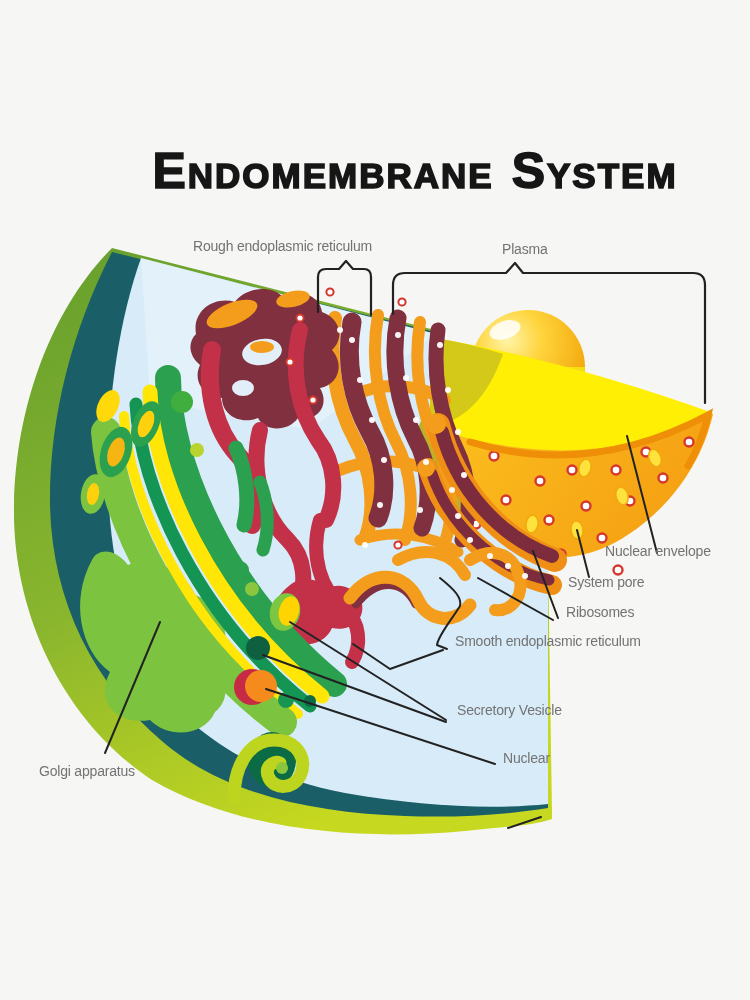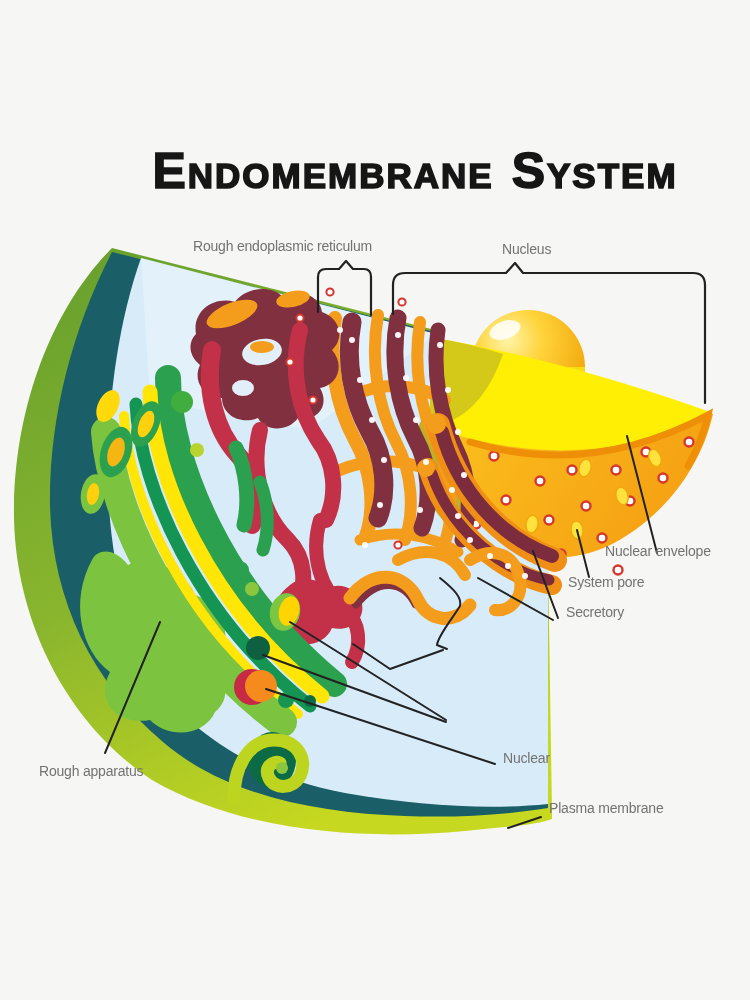--- a/index.html
+++ b/index.html
@@ -257,7 +257,7 @@
   </div>
 
   <div class="lbl" style="left:193px;top:239px">Rough endoplasmic reticulum</div>
-  <div class="lbl" style="left:502px;top:242px">Nucleus</div>
+  <div class="lbl" style="left:502px;top:242px">Plasma</div>
   <div class="lbl" style="left:605px;top:544px">Nuclear envelope</div>
   <div class="lbl" style="left:568px;top:575px">System pore</div>
   <div class="lbl" style="left:566px;top:605px">Secretory</div>

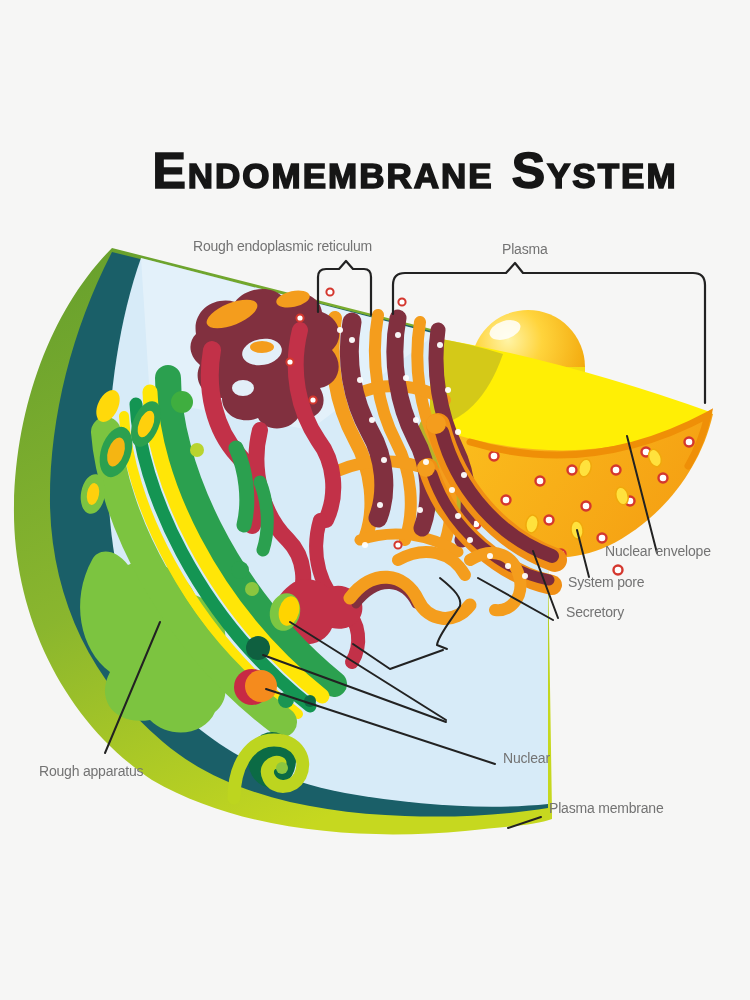--- a/index.html
+++ b/index.html
@@ -260,7 +260,7 @@
   <div class="lbl" style="left:502px;top:242px">Plasma</div>
   <div class="lbl" style="left:605px;top:544px">Nuclear envelope</div>
   <div class="lbl" style="left:568px;top:575px">System pore</div>
-  <div class="lbl" style="left:566px;top:605px">Secretory</div>
+  <div class="lbl" style="left:566px;top:605px">Ribosomes</div>
   <div class="lbl" style="left:503px;top:751px">Nuclear</div>
   <div class="lbl" style="left:549px;top:801px">Plasma membrane</div>
   <div class="lbl" style="left:39px;top:764px">Rough apparatus</div>

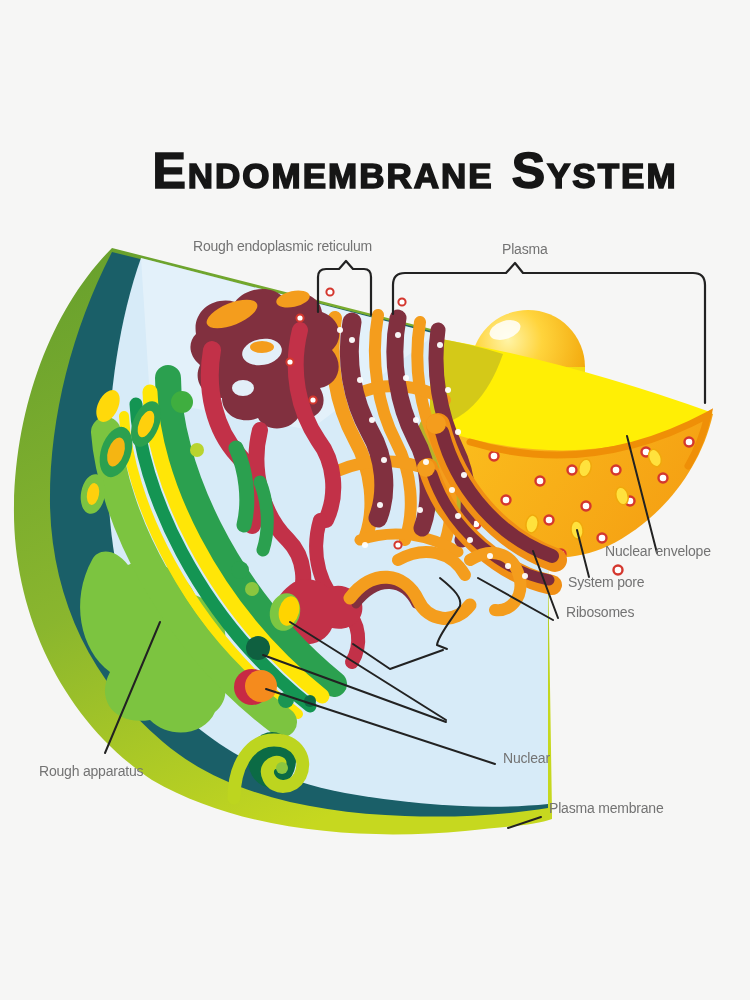--- a/index.html
+++ b/index.html
@@ -261,6 +261,7 @@
   <div class="lbl" style="left:605px;top:544px">Nuclear envelope</div>
   <div class="lbl" style="left:568px;top:575px">System pore</div>
   <div class="lbl" style="left:566px;top:605px">Ribosomes</div>
+  <div class="lbl" style="left:455px;top:634px">Smooth endoplasmic reticulum</div>
   <div class="lbl" style="left:503px;top:751px">Nuclear</div>
   <div class="lbl" style="left:549px;top:801px">Plasma membrane</div>
   <div class="lbl" style="left:39px;top:764px">Rough apparatus</div>

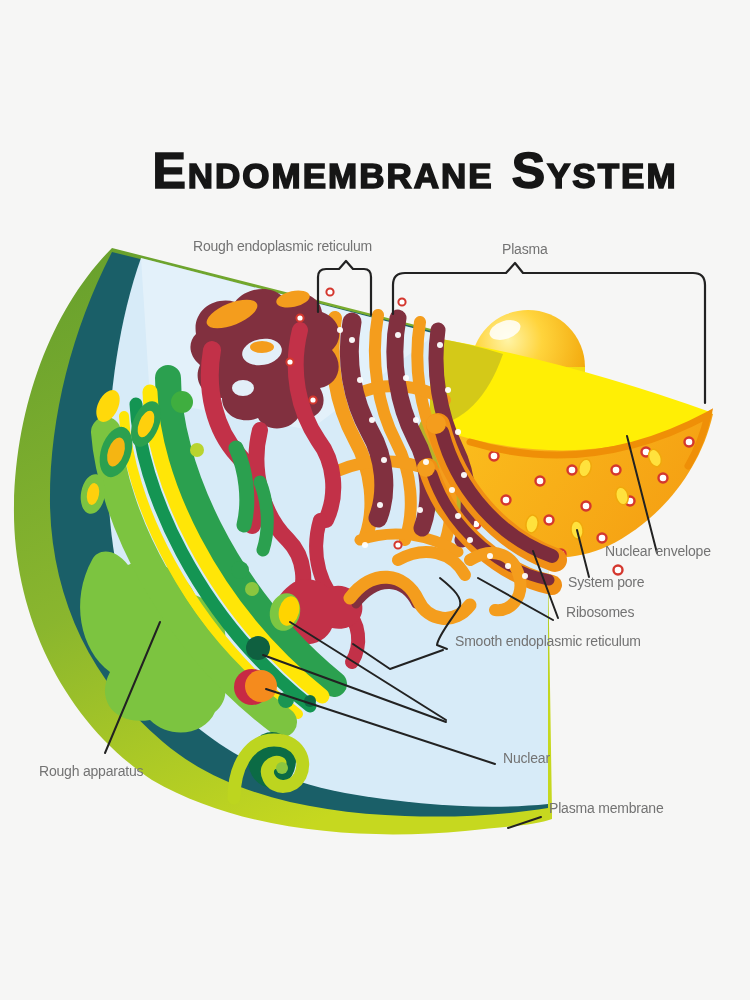--- a/index.html
+++ b/index.html
@@ -262,6 +262,7 @@
   <div class="lbl" style="left:568px;top:575px">System pore</div>
   <div class="lbl" style="left:566px;top:605px">Ribosomes</div>
   <div class="lbl" style="left:455px;top:634px">Smooth endoplasmic reticulum</div>
+  <div class="lbl" style="left:457px;top:703px">Secretory Vesicle</div>
   <div class="lbl" style="left:503px;top:751px">Nuclear</div>
   <div class="lbl" style="left:549px;top:801px">Plasma membrane</div>
   <div class="lbl" style="left:39px;top:764px">Rough apparatus</div>

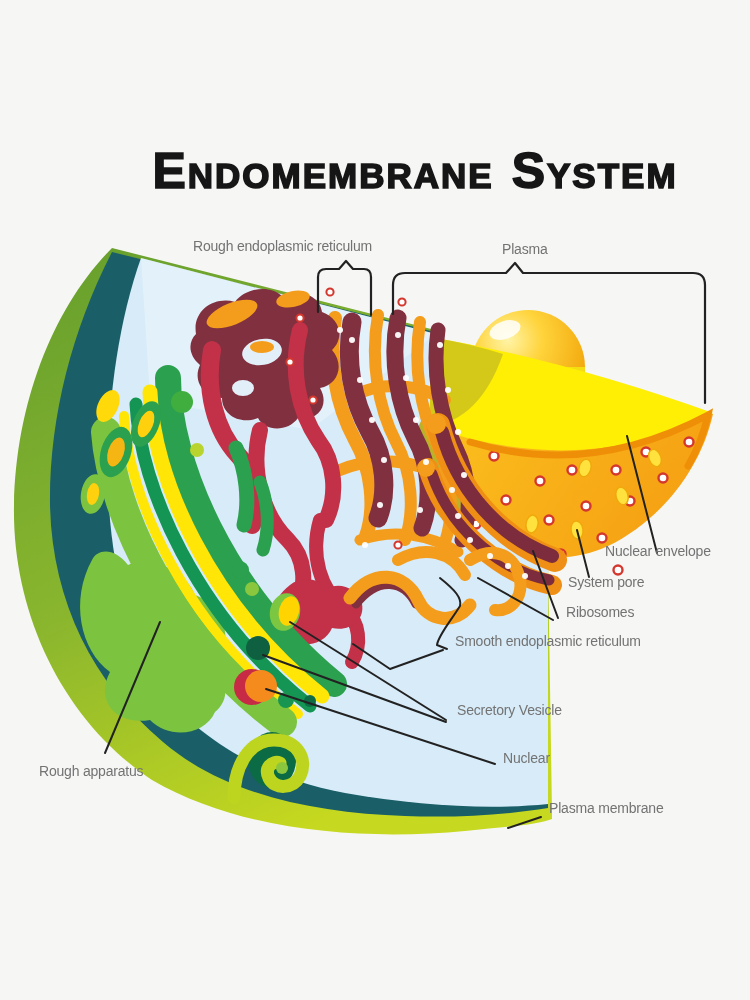--- a/index.html
+++ b/index.html
@@ -265,7 +265,7 @@
   <div class="lbl" style="left:457px;top:703px">Secretory Vesicle</div>
   <div class="lbl" style="left:503px;top:751px">Nuclear</div>
   <div class="lbl" style="left:549px;top:801px">Plasma membrane</div>
-  <div class="lbl" style="left:39px;top:764px">Rough apparatus</div>
+  <div class="lbl" style="left:39px;top:764px">Golgi apparatus</div>
 
 </div>
 

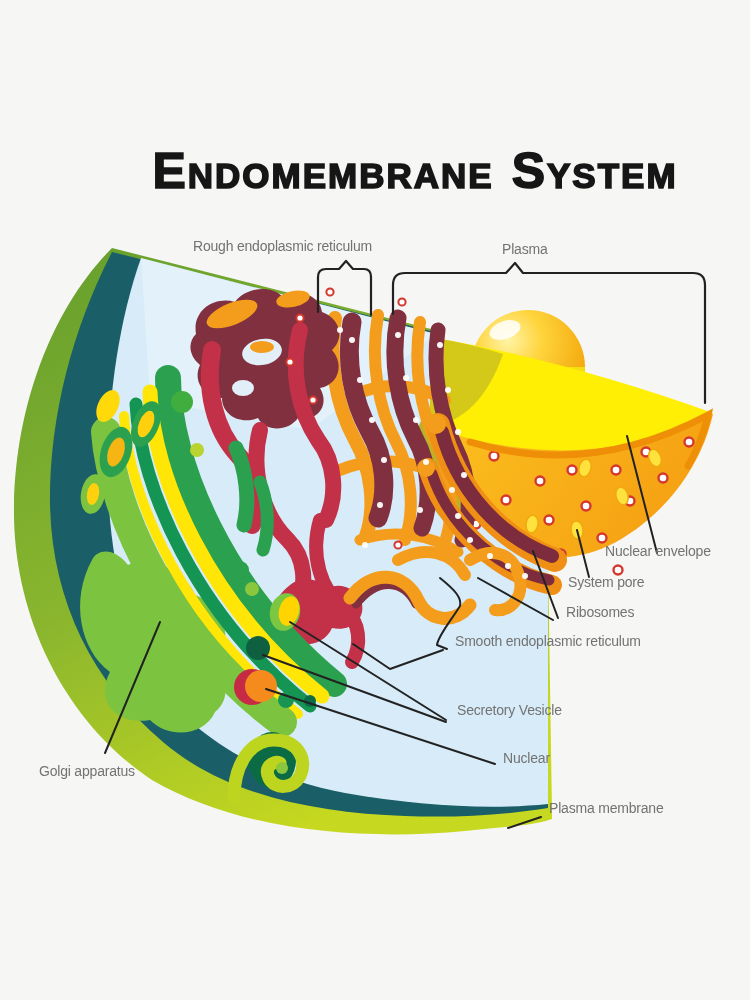--- a/index.html
+++ b/index.html
@@ -264,7 +264,6 @@
   <div class="lbl" style="left:455px;top:634px">Smooth endoplasmic reticulum</div>
   <div class="lbl" style="left:457px;top:703px">Secretory Vesicle</div>
   <div class="lbl" style="left:503px;top:751px">Nuclear</div>
-  <div class="lbl" style="left:549px;top:801px">Plasma membrane</div>
   <div class="lbl" style="left:39px;top:764px">Golgi apparatus</div>
 
 </div>

